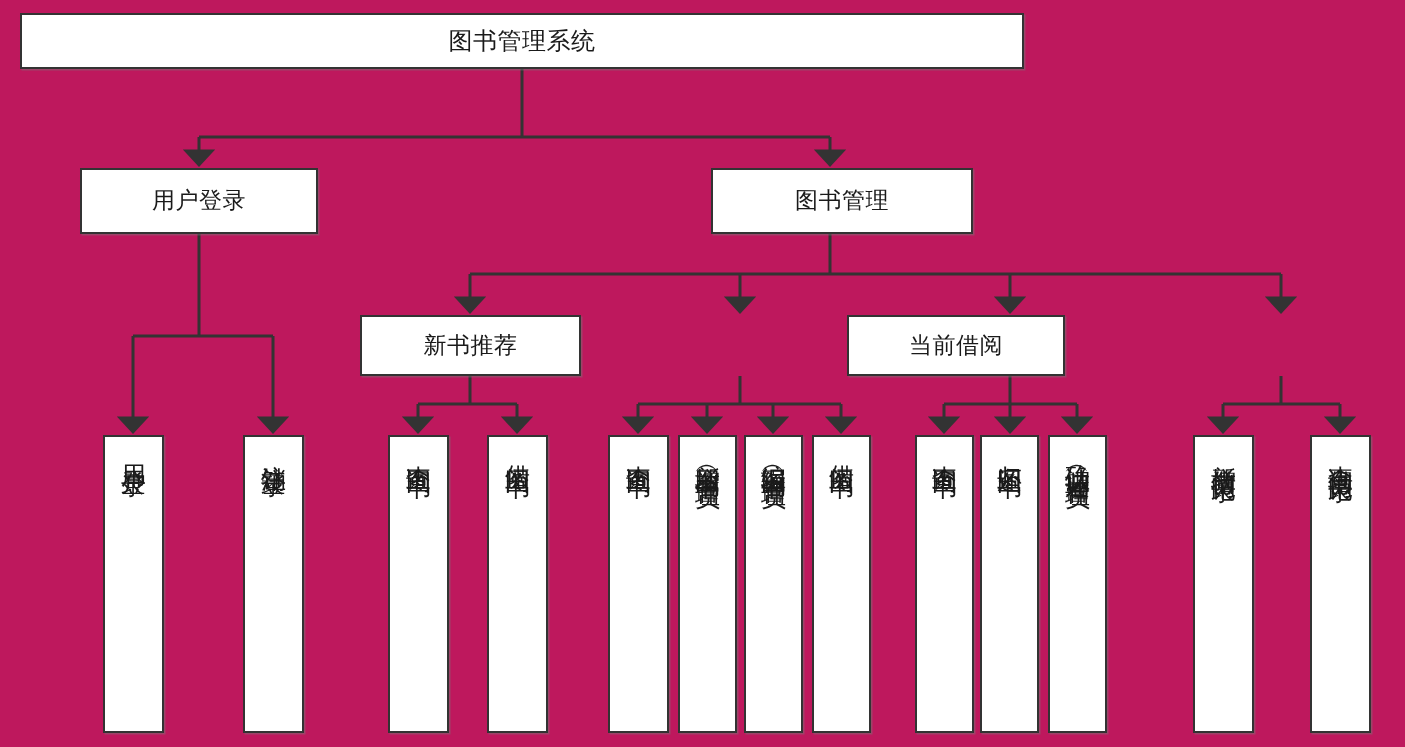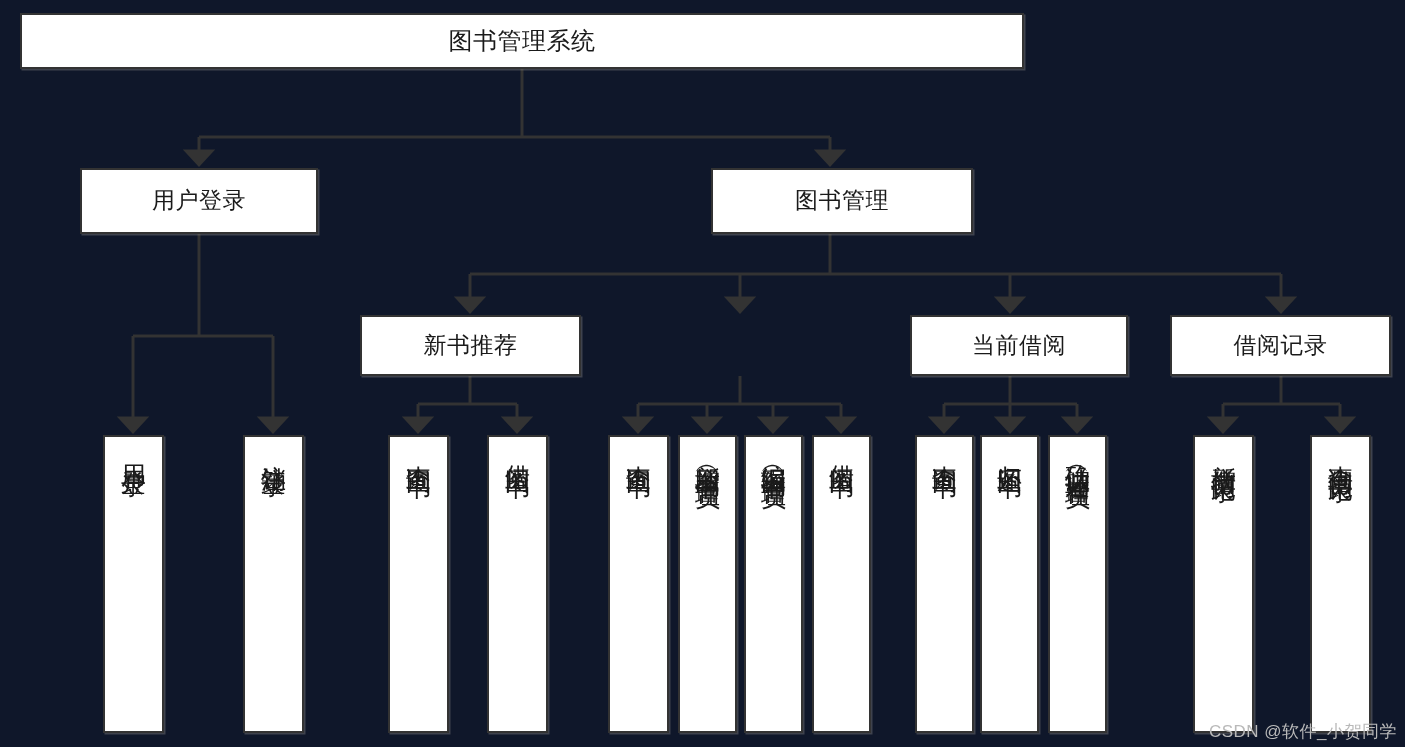--- a/index.html
+++ b/index.html
@@ -14,7 +14,7 @@
     position: relative;
     width: 1405px;
     height: 747px;
-    background: #0f172a;
+    background: #be185d;
     overflow: hidden;
   }
   svg.edges {

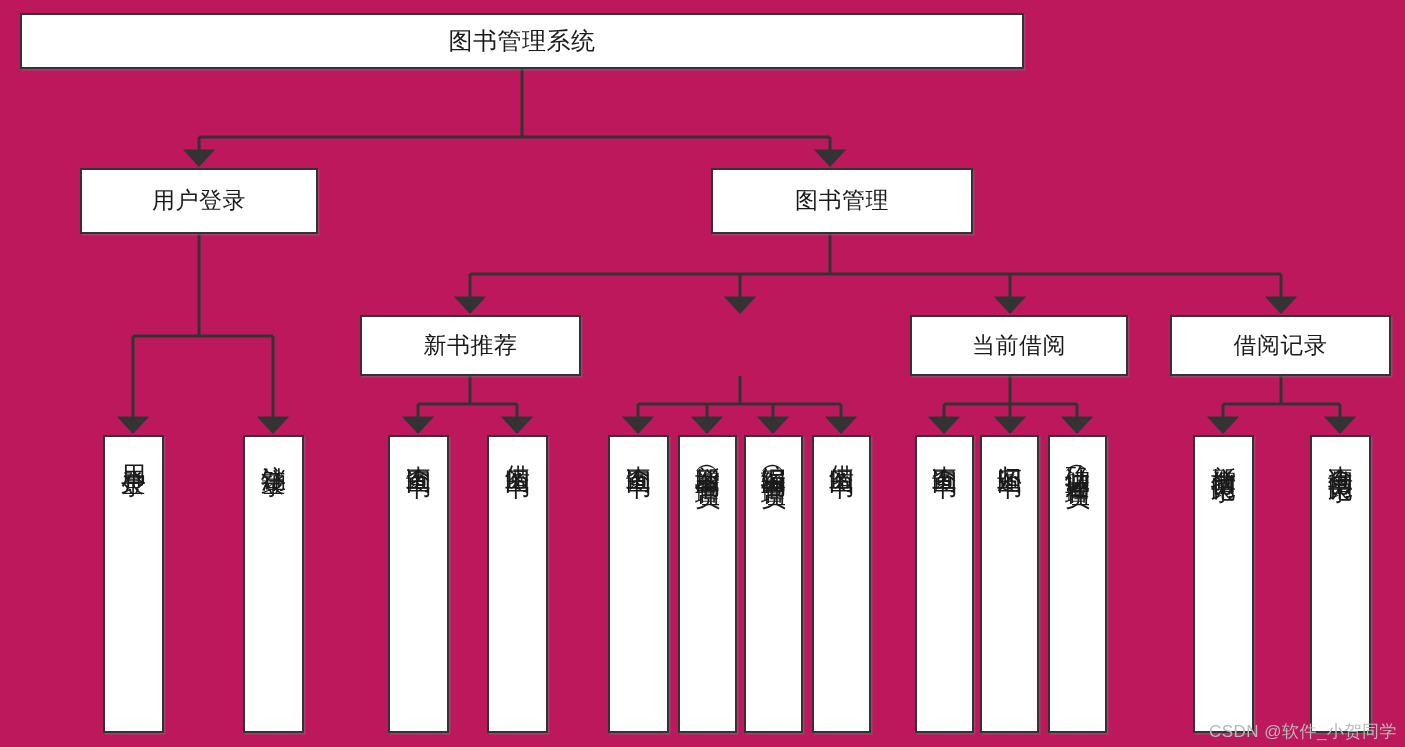--- a/index.html
+++ b/index.html
@@ -138,7 +138,7 @@
   <div class="node horizontal" style="left: 360px; top: 315px; width: 221px; height: 61px;">
     <span class="node-label">新书推荐</span>
   </div>
-  <div class="node horizontal" style="left: 910px; top: 315px; width: 218px; height: 61px;">
+  <div class="node horizontal" style="left: 847px; top: 315px; width: 218px; height: 61px;">
     <span class="node-label">当前借阅</span>
   </div>
   <div class="node horizontal" style="left: 1170px; top: 315px; width: 221px; height: 61px;">

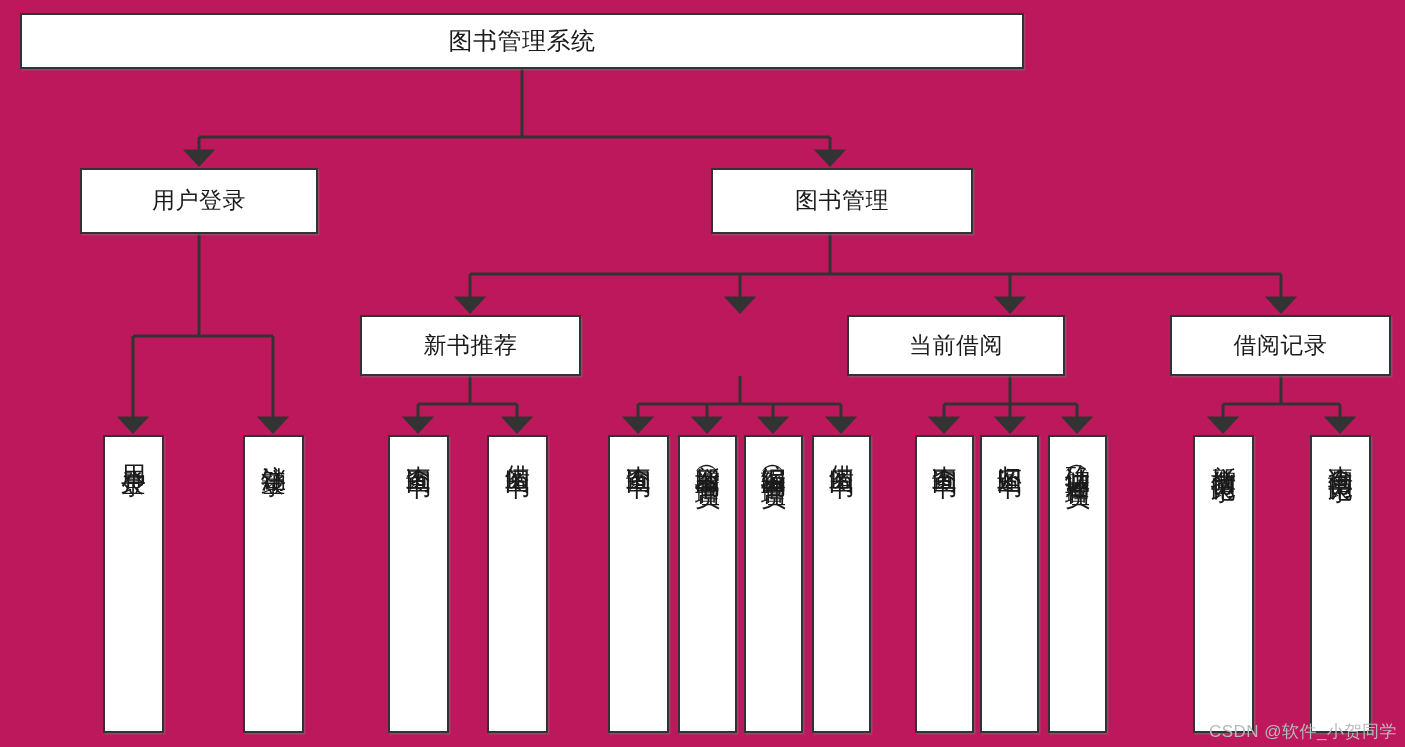--- a/index.html
+++ b/index.html
@@ -141,9 +141,6 @@
   <div class="node horizontal" style="left: 847px; top: 315px; width: 218px; height: 61px;">
     <span class="node-label">当前借阅</span>
   </div>
-  <div class="node horizontal" style="left: 1170px; top: 315px; width: 221px; height: 61px;">
-    <span class="node-label">借阅记录</span>
-  </div>
 
   <div class="node vertical" style="left: 103px; top: 435px; width: 61px; height: 298px;">
     <span class="node-label">用户登录</span>

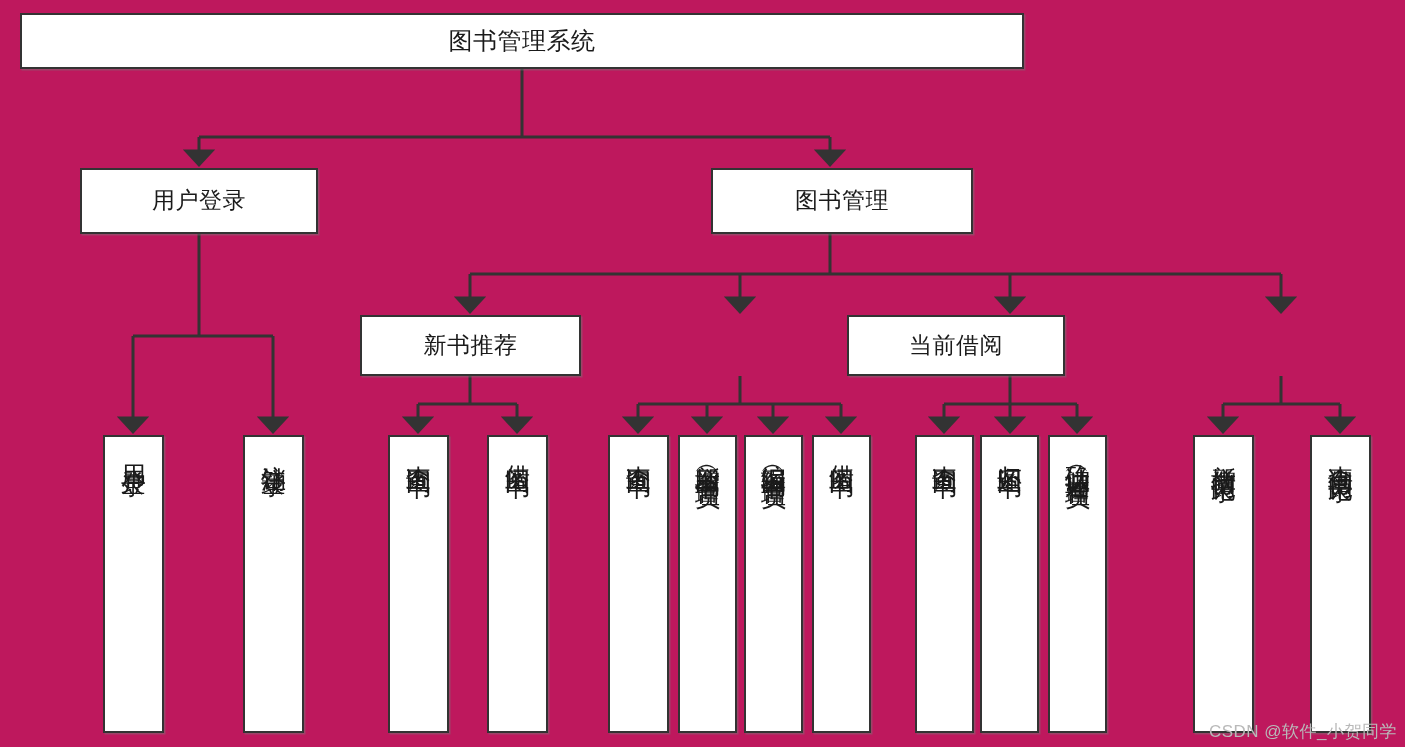--- a/index.html
+++ b/index.html
@@ -186,7 +186,6 @@
     <span class="node-label">查询借阅记录</span>
   </div>
 
-  <div class="watermark">CSDN @软件_小贺同学</div>
 </div>
 
 </body></html>

